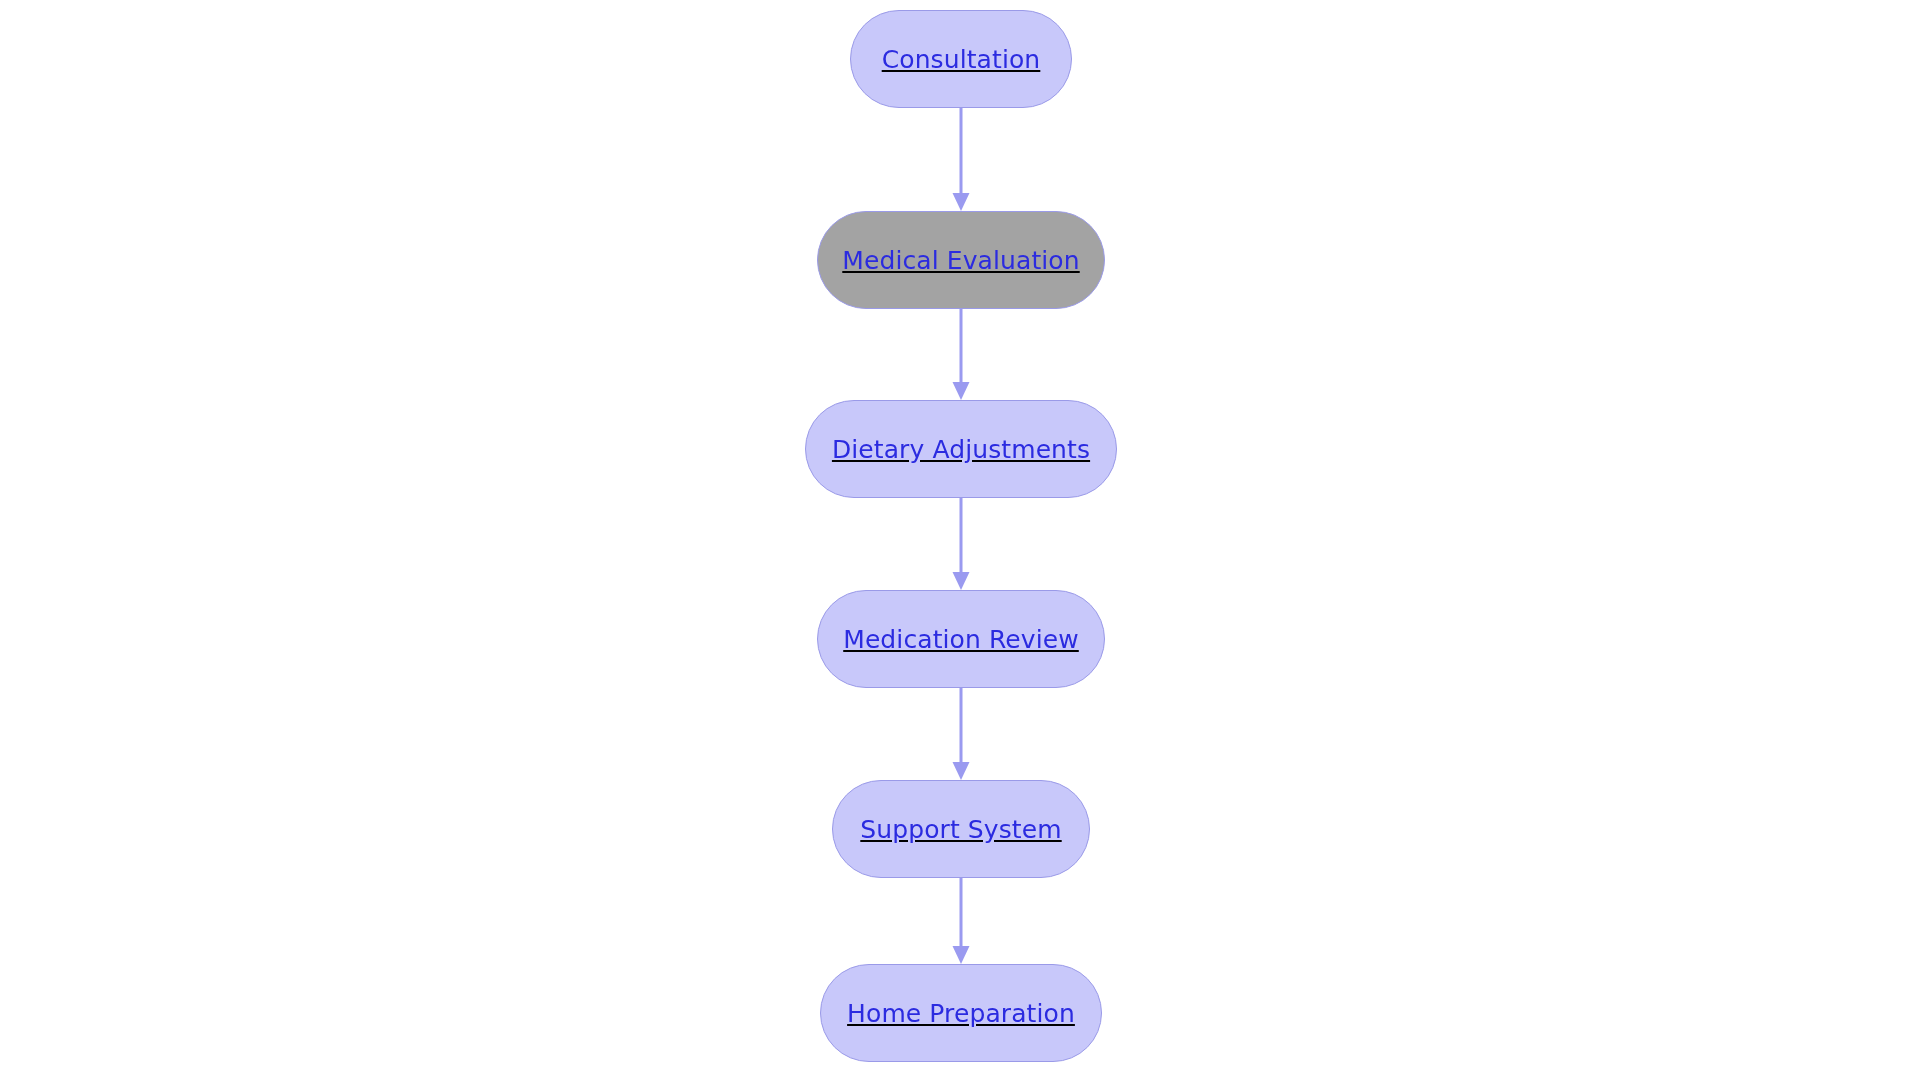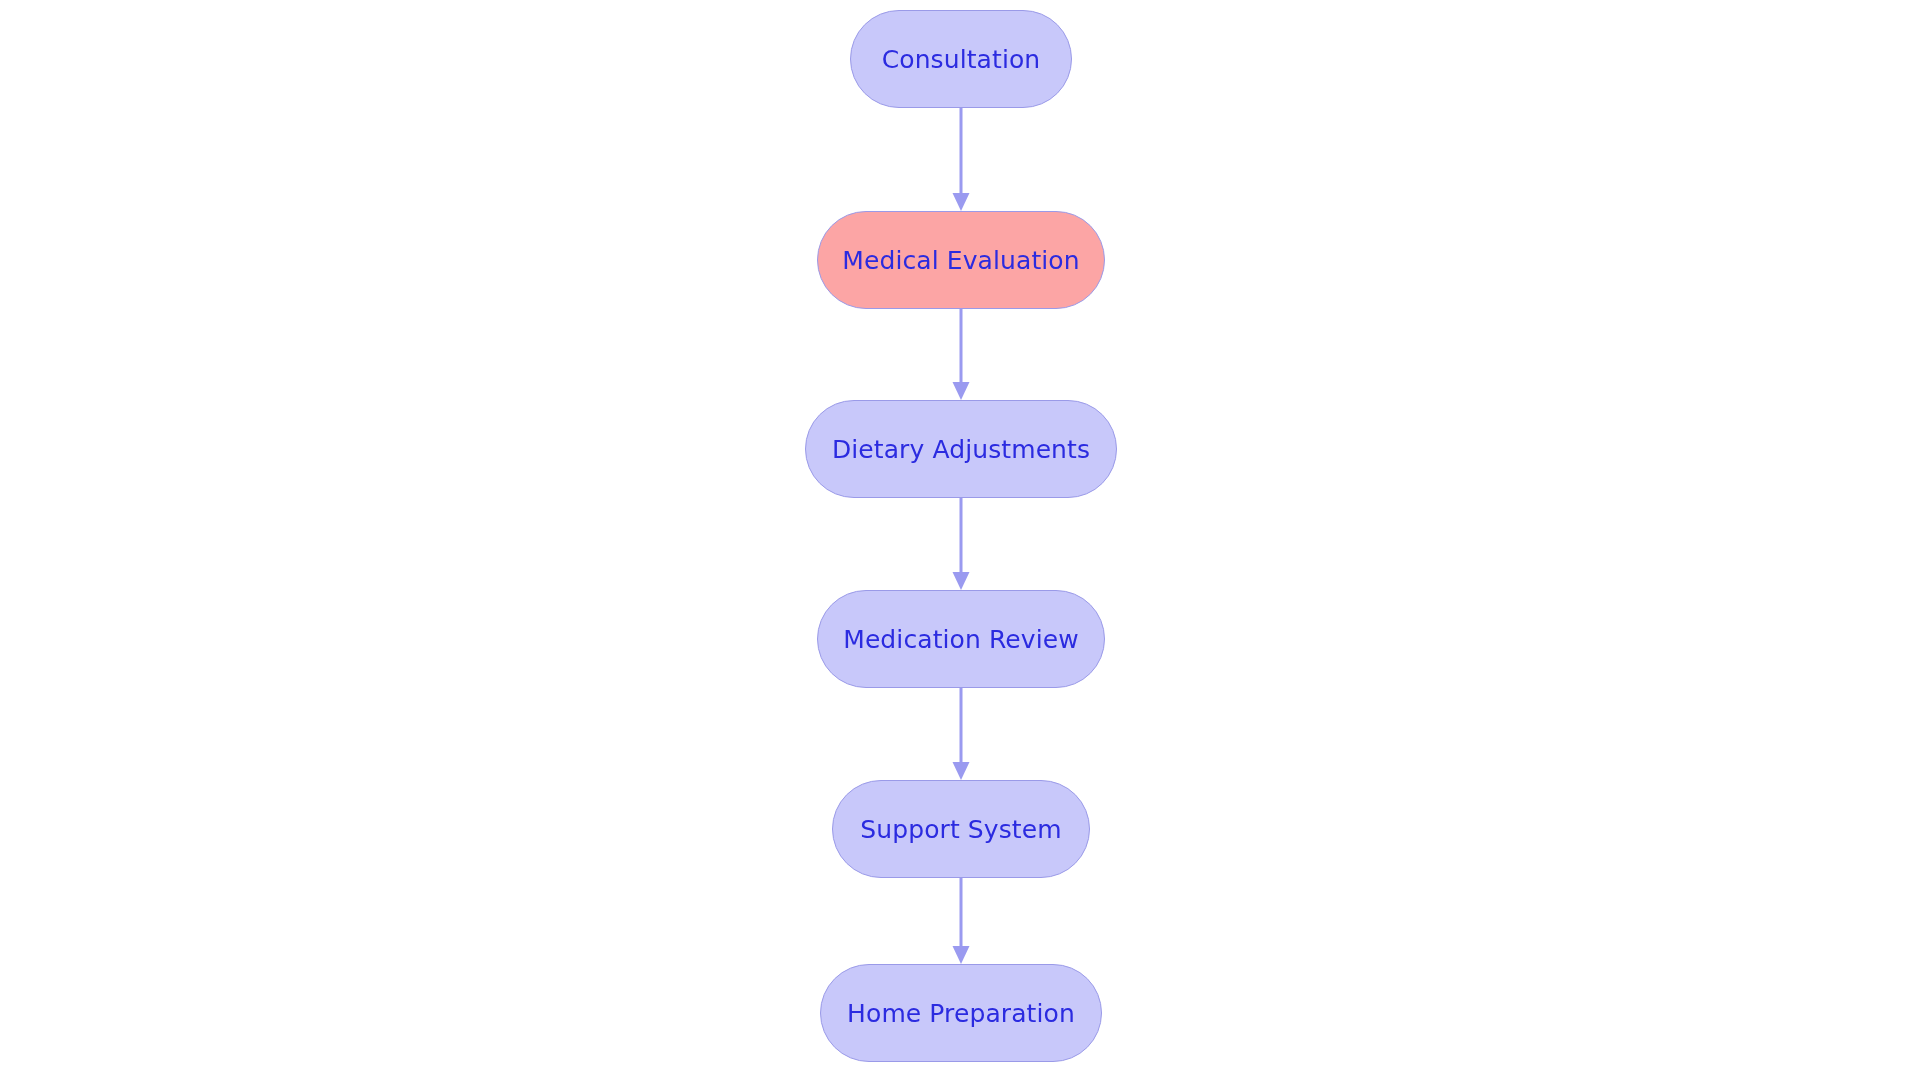--- a/index.html
+++ b/index.html
@@ -34,6 +34,7 @@
     height: 98px;
     transform: translateX(-50%);
     left: 961px;
+    text-decoration: underline;
   }
 
   .flow-node-label {

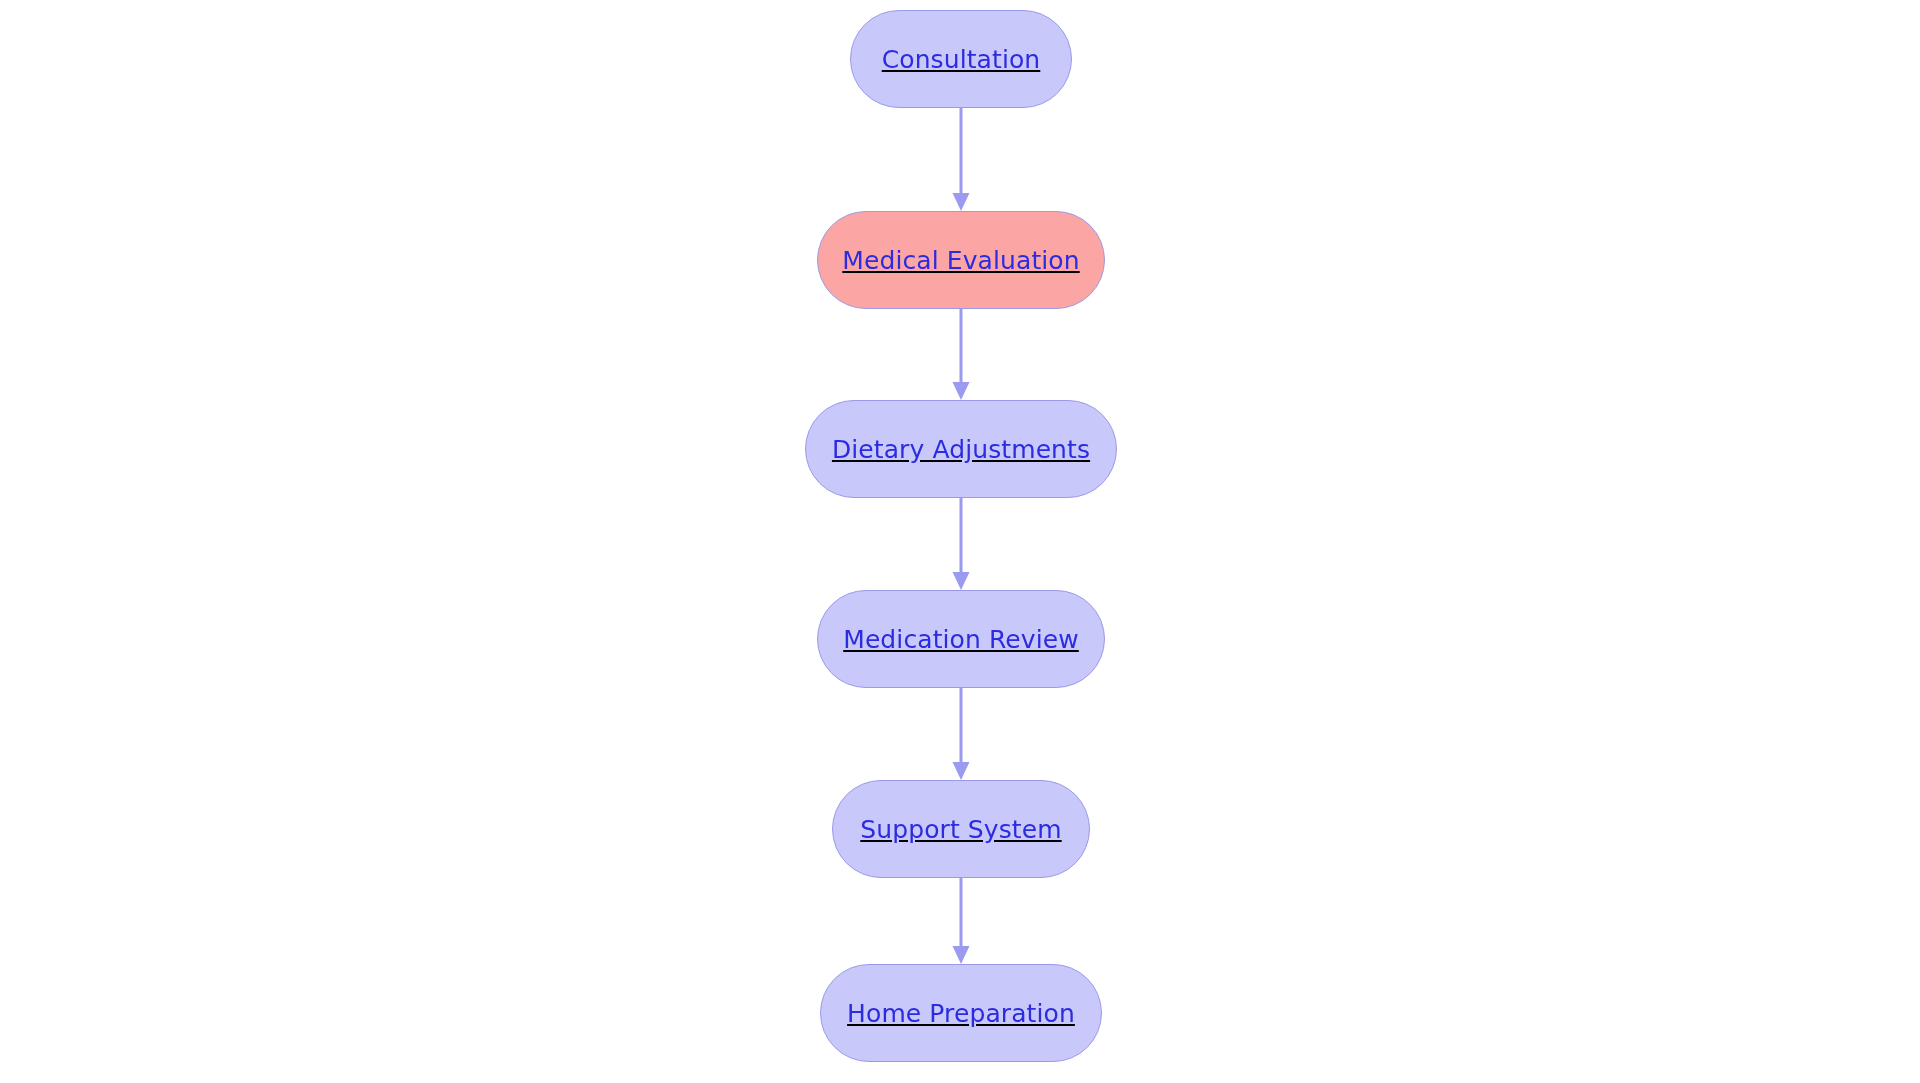--- a/index.html
+++ b/index.html
@@ -96,7 +96,7 @@
     <div class="flow-node" style="top: 10px; left: 961px; width: 222px; height: 98px; background: rgb(200, 200, 250); border-color: rgb(154, 154, 232);">
       <span class="flow-node-label" style="color: rgb(43, 43, 224);">Consultation</span>
     </div>
-    <div class="flow-node" style="top: 211px; left: 961px; width: 288px; height: 98px; background: #fca5a5; border-color: rgb(154, 154, 232);">
+    <div class="flow-node" style="top: 211px; left: 961px; width: 288px; height: 98px; background: #a3a3a3; border-color: rgb(154, 154, 232);">
       <span class="flow-node-label" style="color: rgb(43, 43, 224);">Medical Evaluation</span>
     </div>
     <div class="flow-node" style="top: 590px; left: 961px; width: 288px; height: 98px; background: rgb(200, 200, 250); border-color: rgb(154, 154, 232);">

